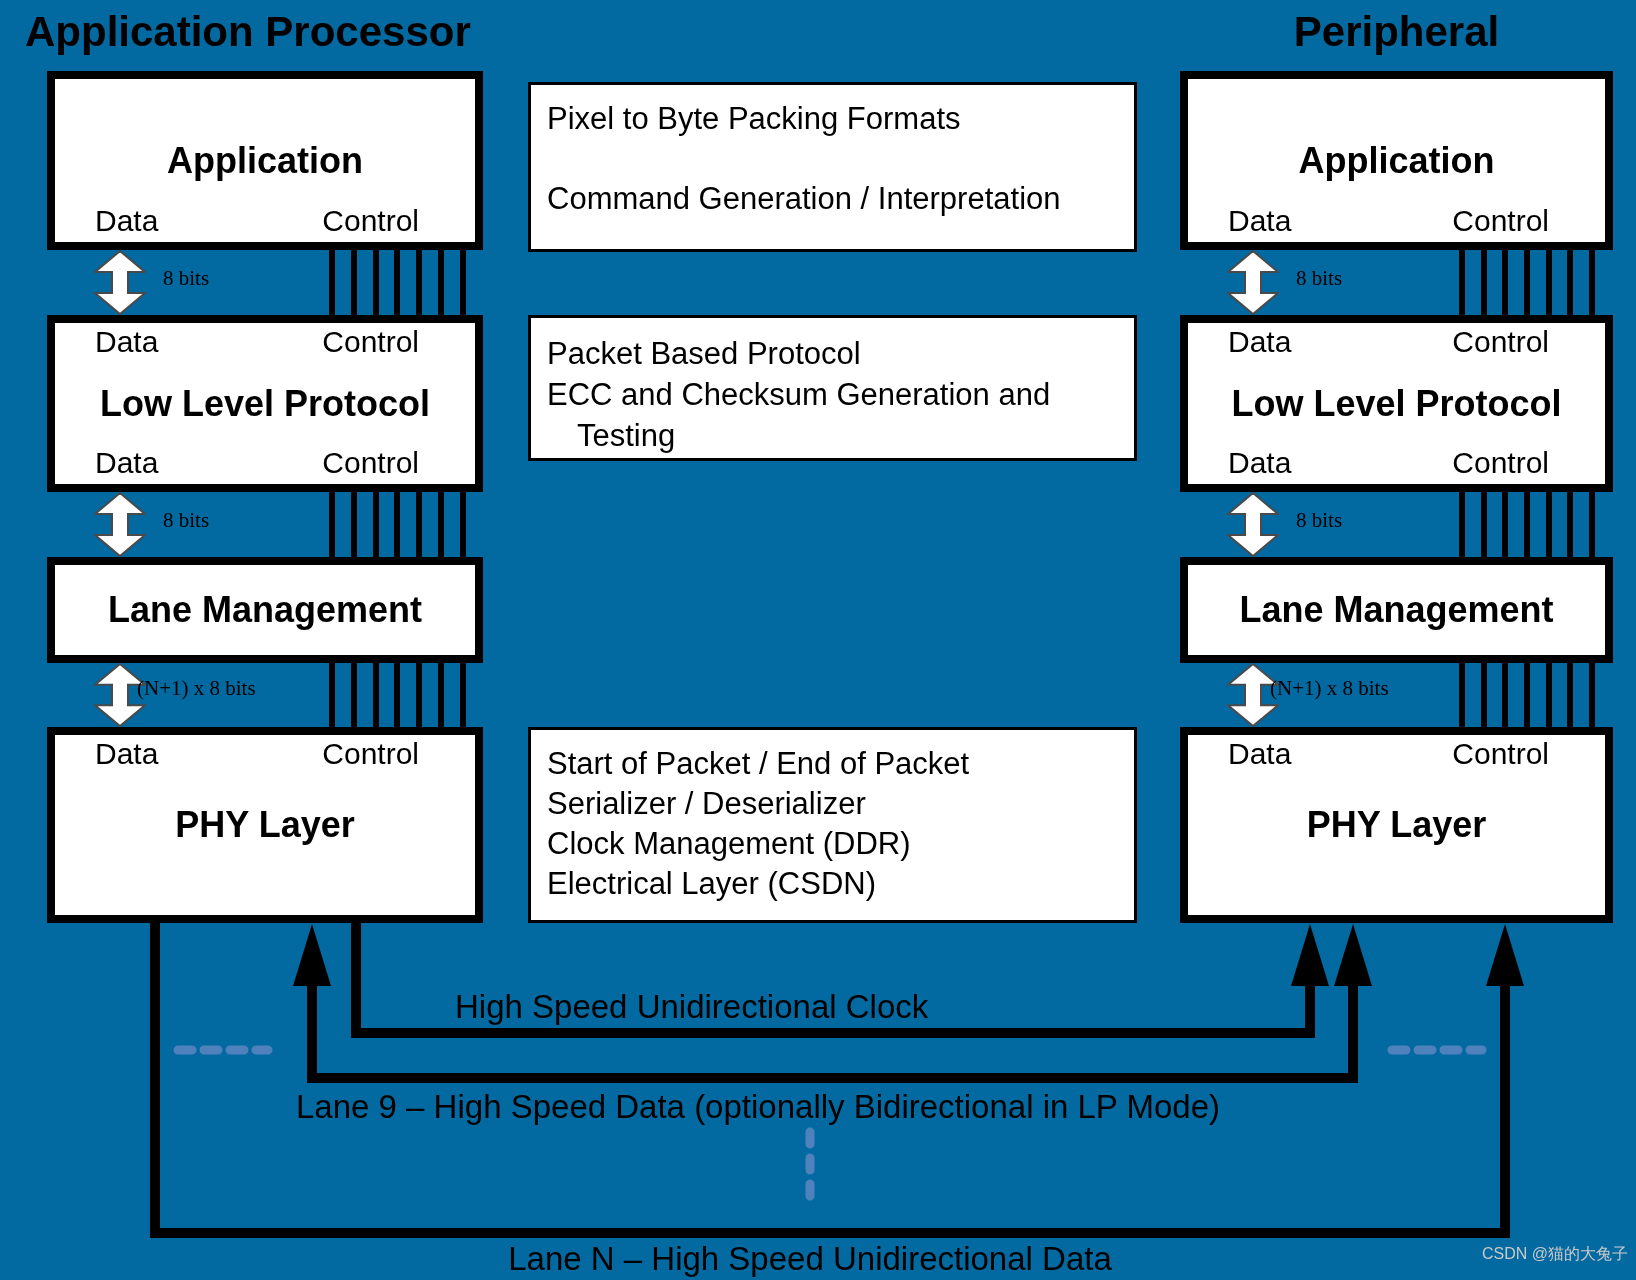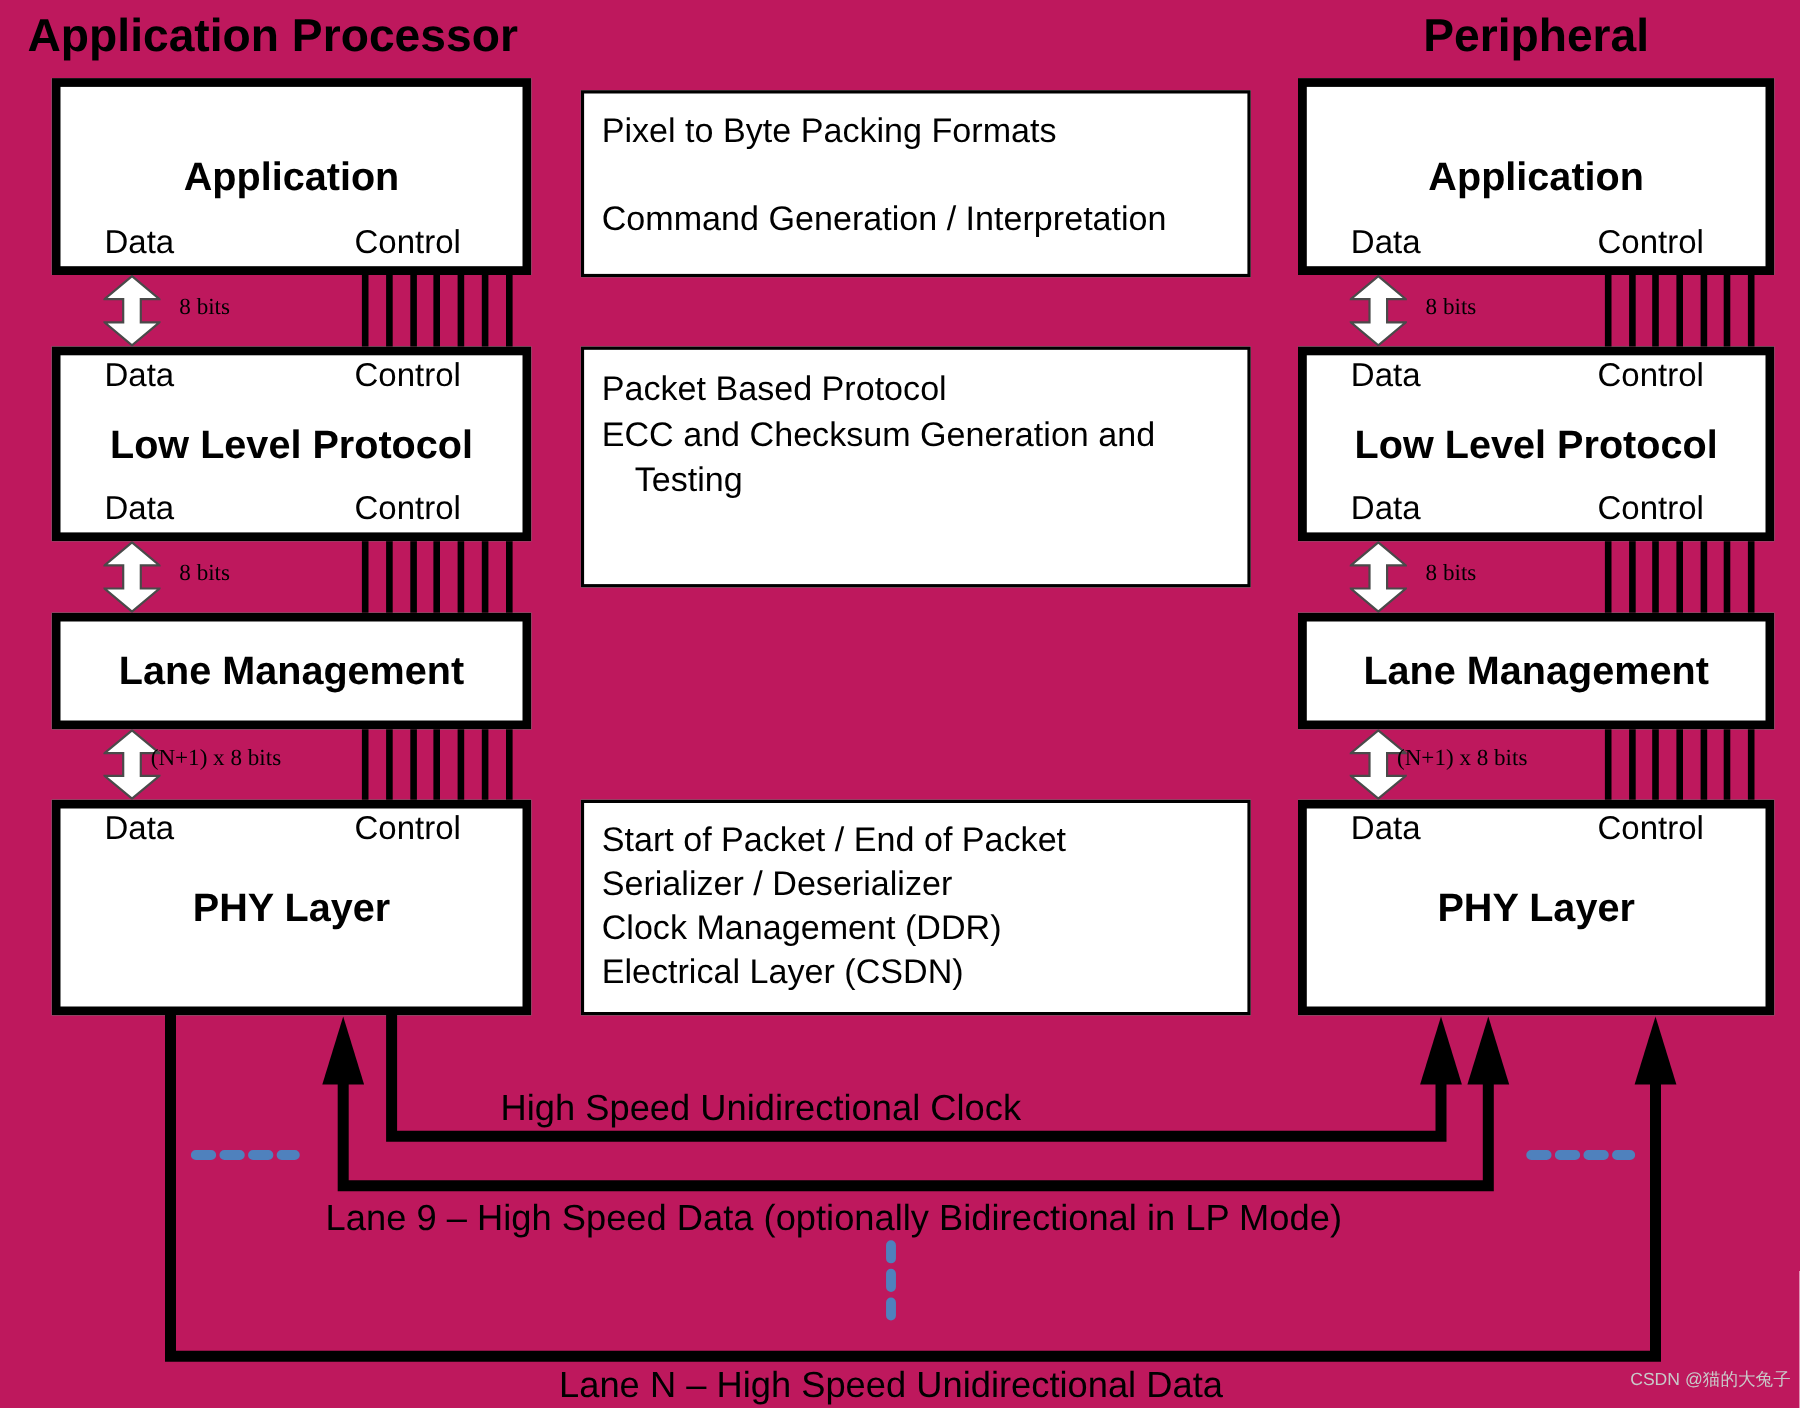--- a/index.html
+++ b/index.html
@@ -3,7 +3,7 @@
 <meta charset="utf-8">
 <style>
   html,body{margin:0;padding:0;background:#ffffff;}
-  #canvas{position:relative;width:1636px;height:1280px;background:#be185d;overflow:hidden;
+  #canvas{position:relative;width:1636px;height:1280px;background:#0369a1;overflow:hidden;
           font-family:"Liberation Sans",sans-serif;color:#000;}
   .heading{position:absolute;font-size:42px;font-weight:bold;white-space:nowrap;}
   .box{position:absolute;border:8px solid #000;background:#fff;box-sizing:border-box;}

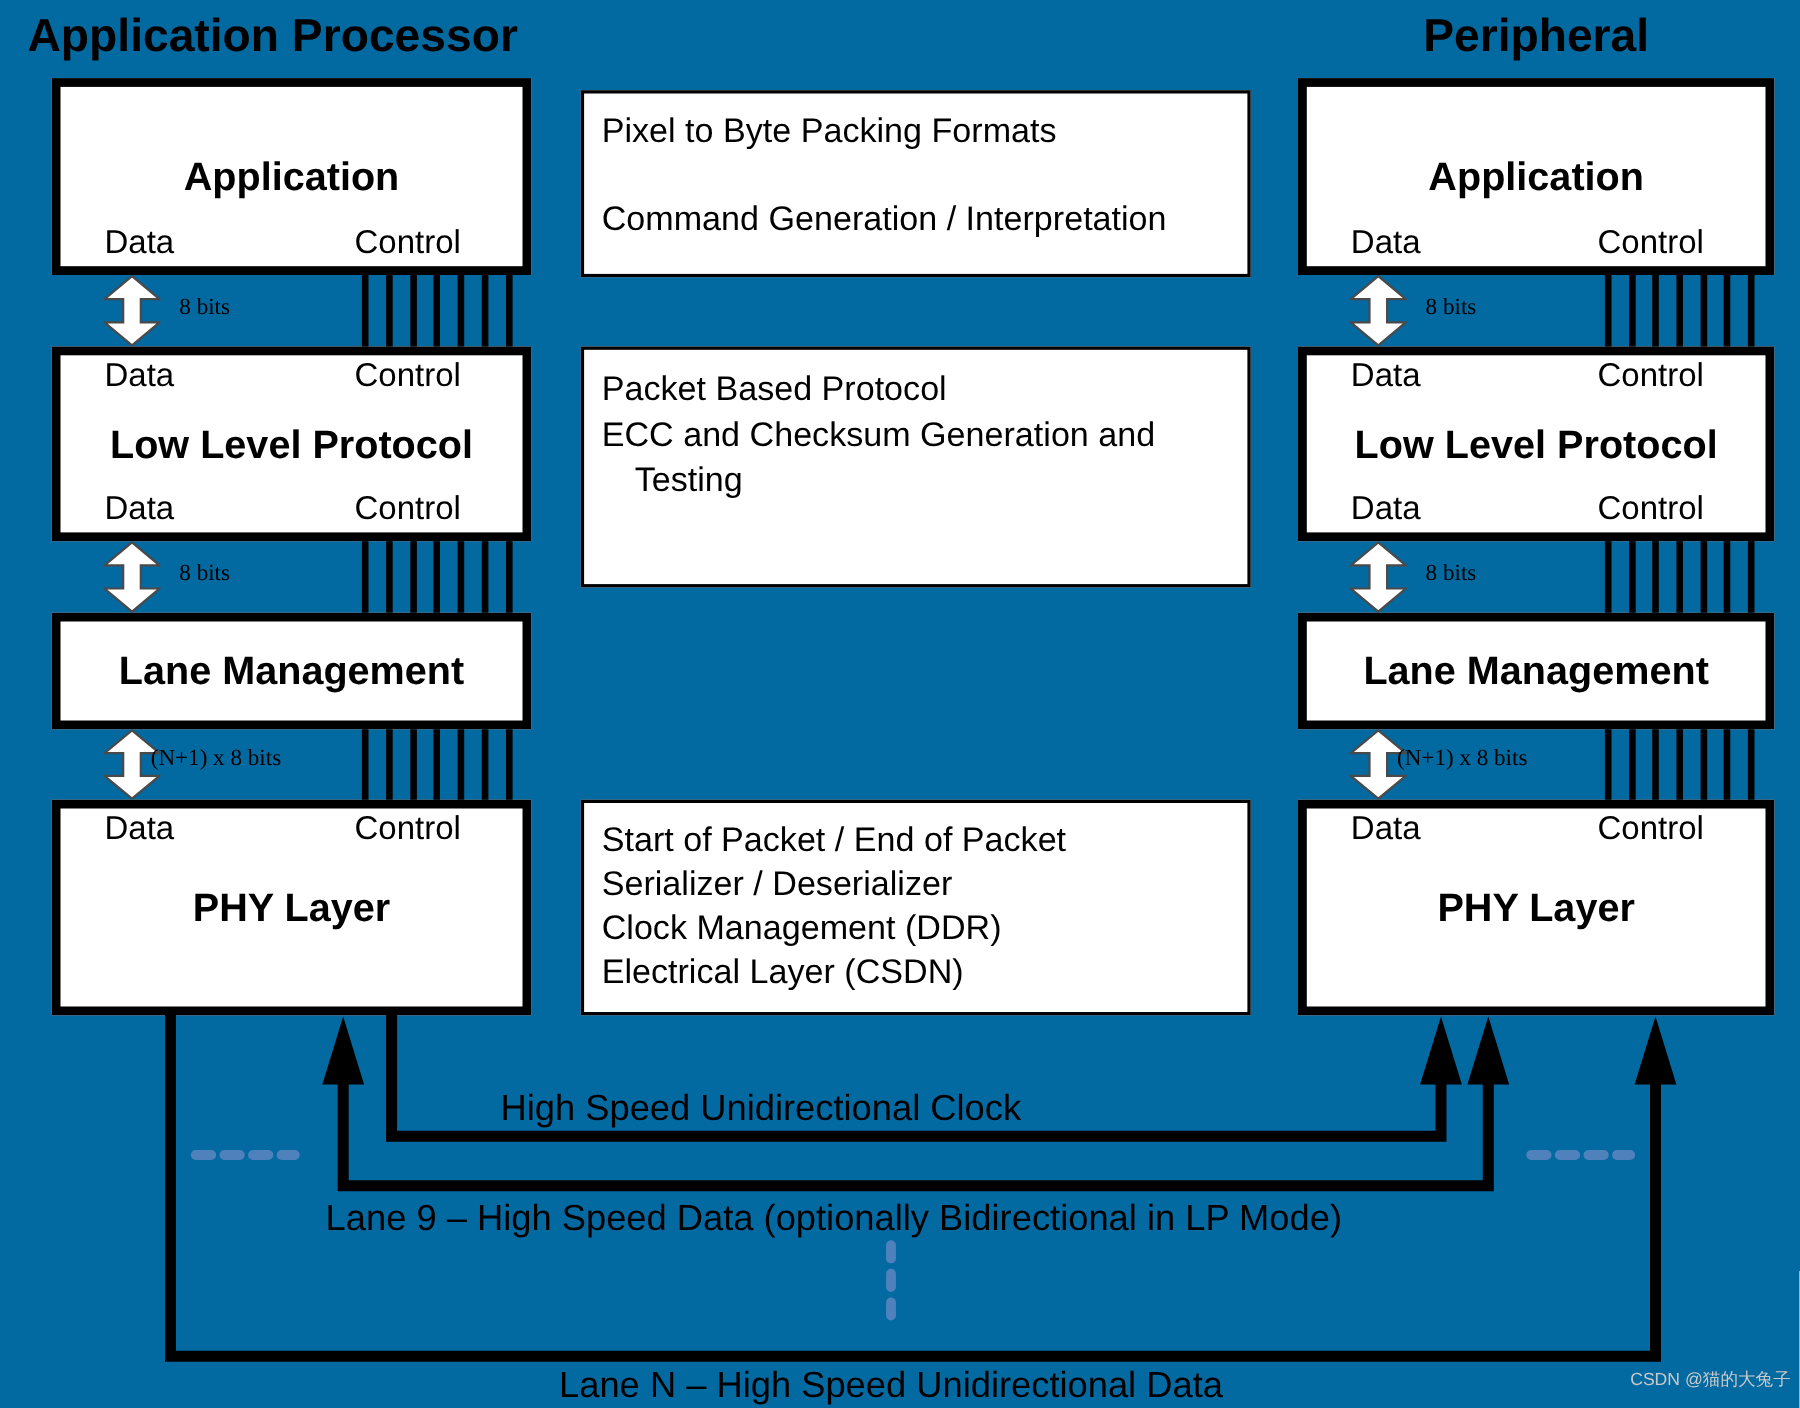--- a/index.html
+++ b/index.html
@@ -110,7 +110,7 @@
     <div class="note-line" style="top:96px;">Command Generation / Interpretation</div>
     <div class="note-line" style="top:16px;">Pixel to Byte Packing Formats</div>
   </div>
-  <div class="note" style="left:528px;top:315px;width:609px;height:219px;">
+  <div class="note" style="left:528px;top:315px;width:609px;height:146px;">
     <div class="note-line" style="top:18px;">Packet Based Protocol</div>
     <div class="note-line" style="top:59px;">ECC and Checksum Generation and</div>
     <div class="note-line indent" style="top:100px;">Testing</div>

